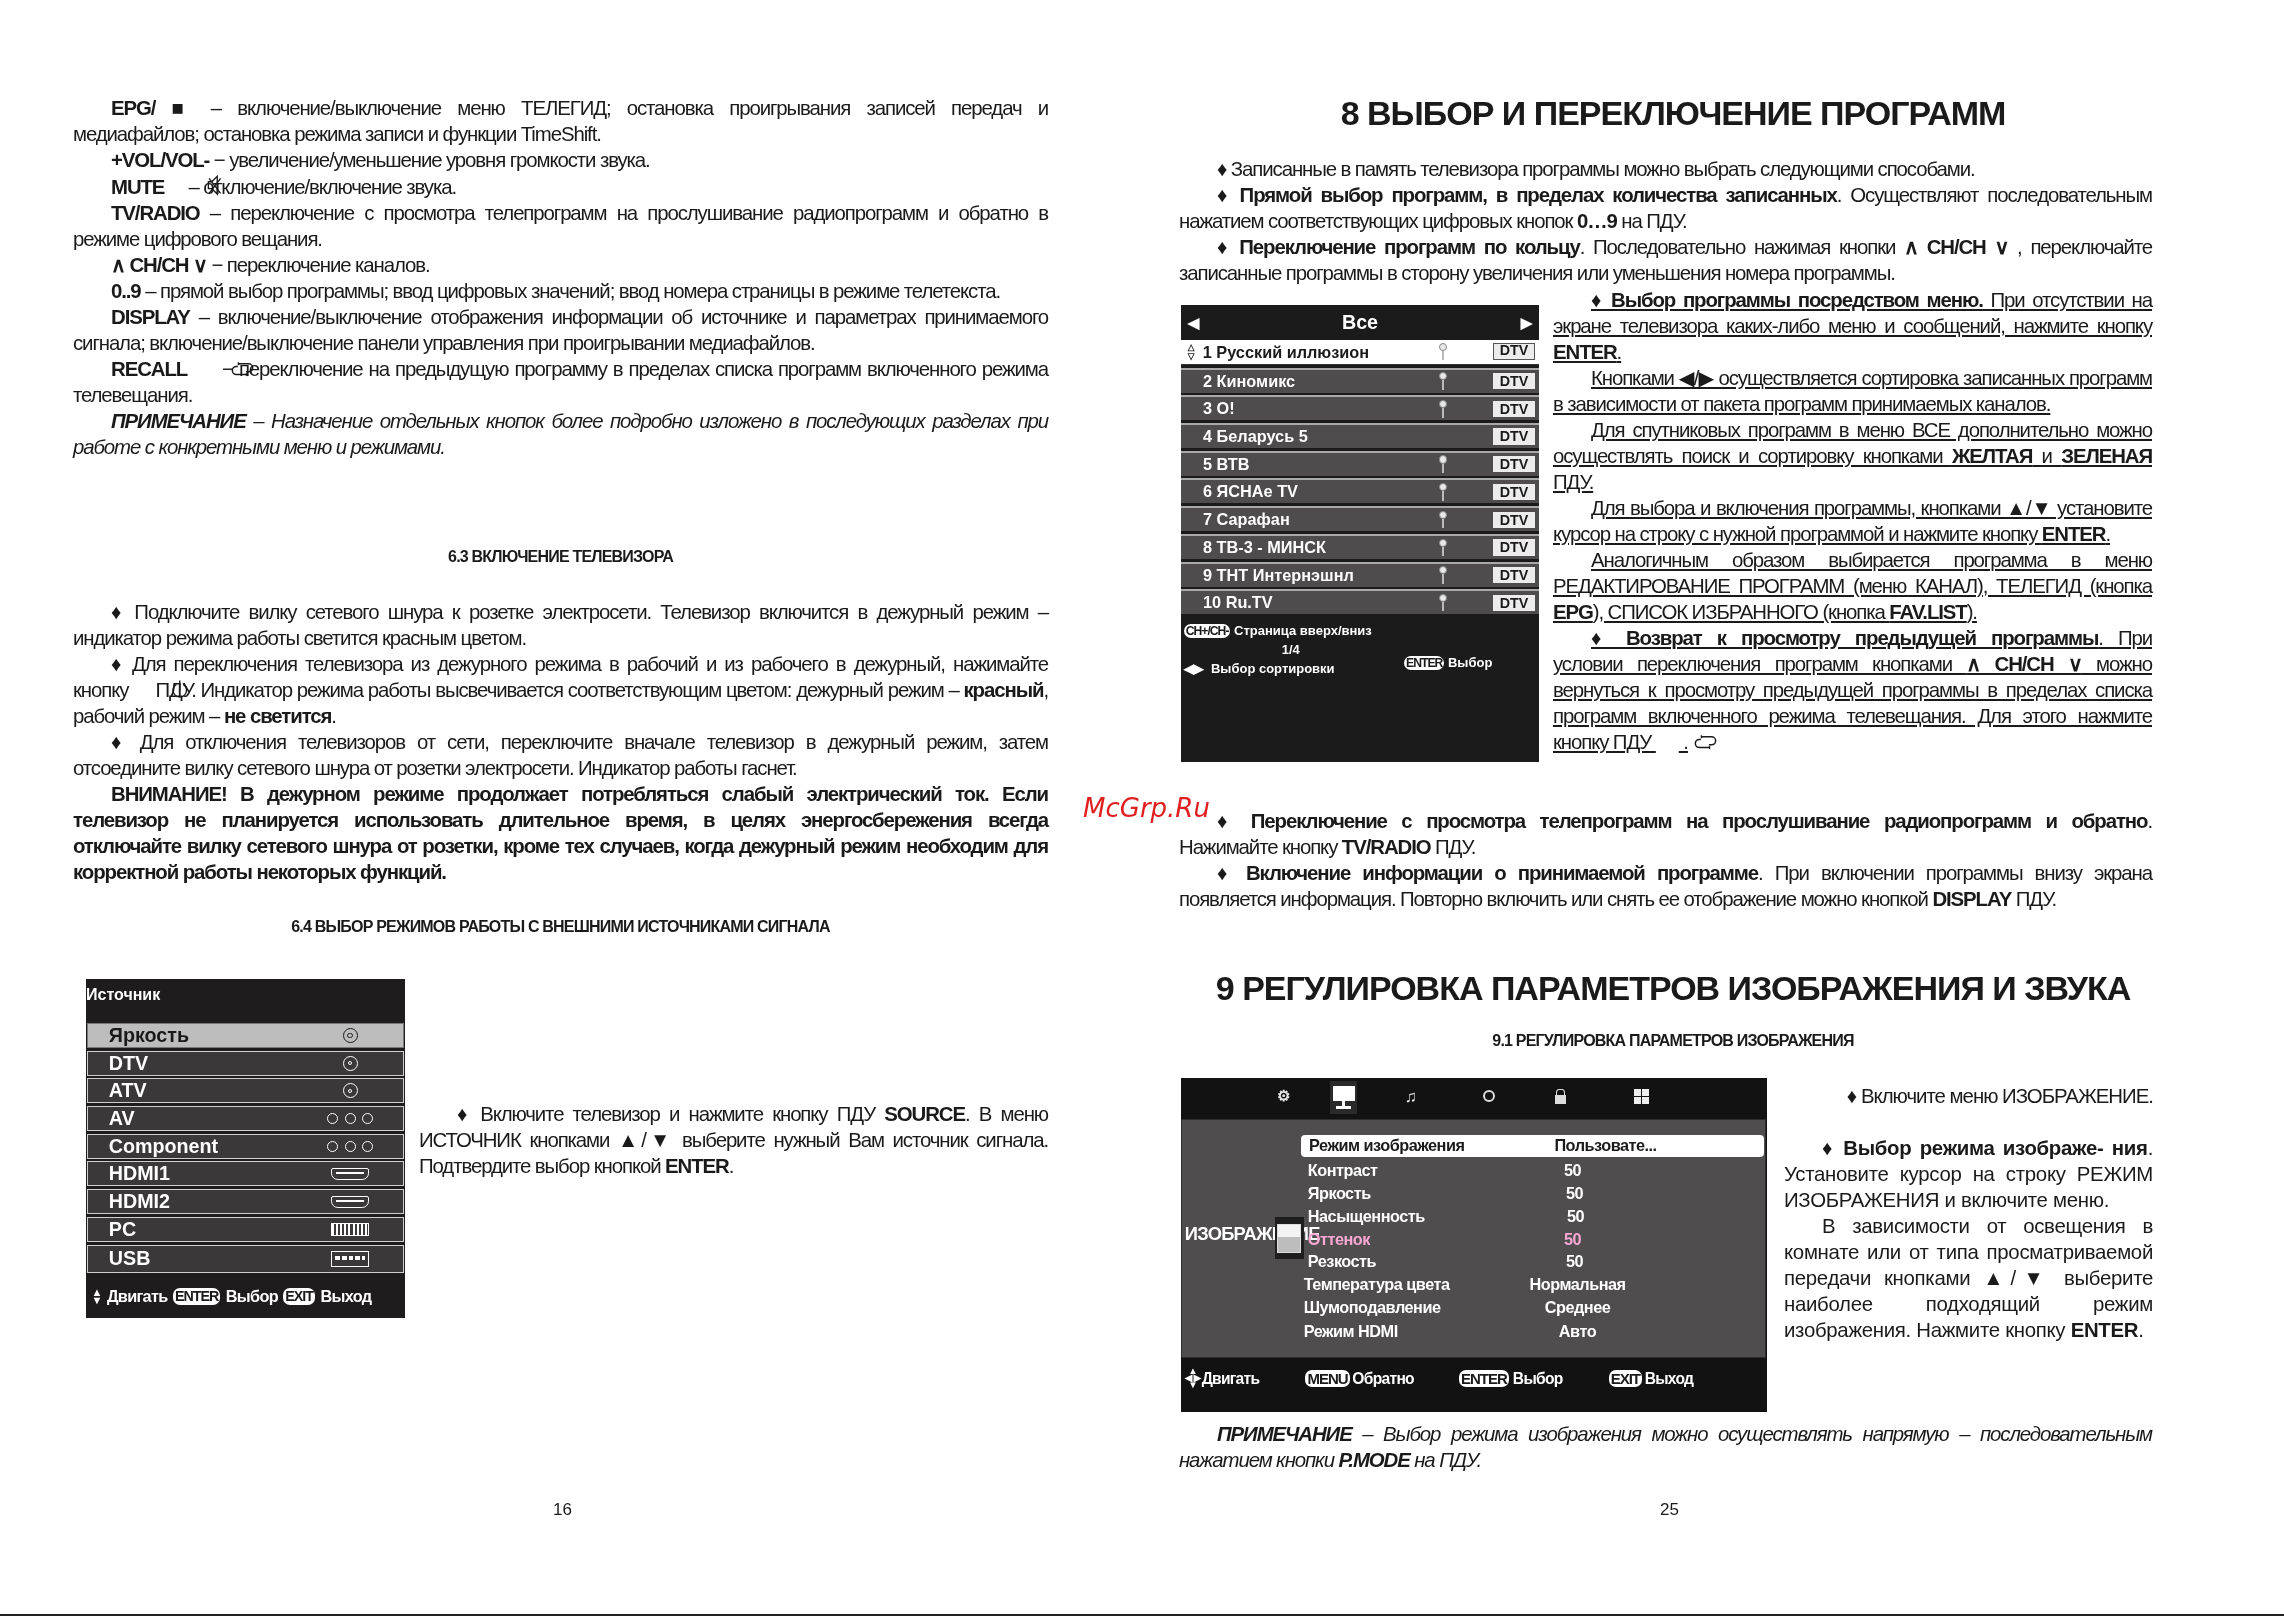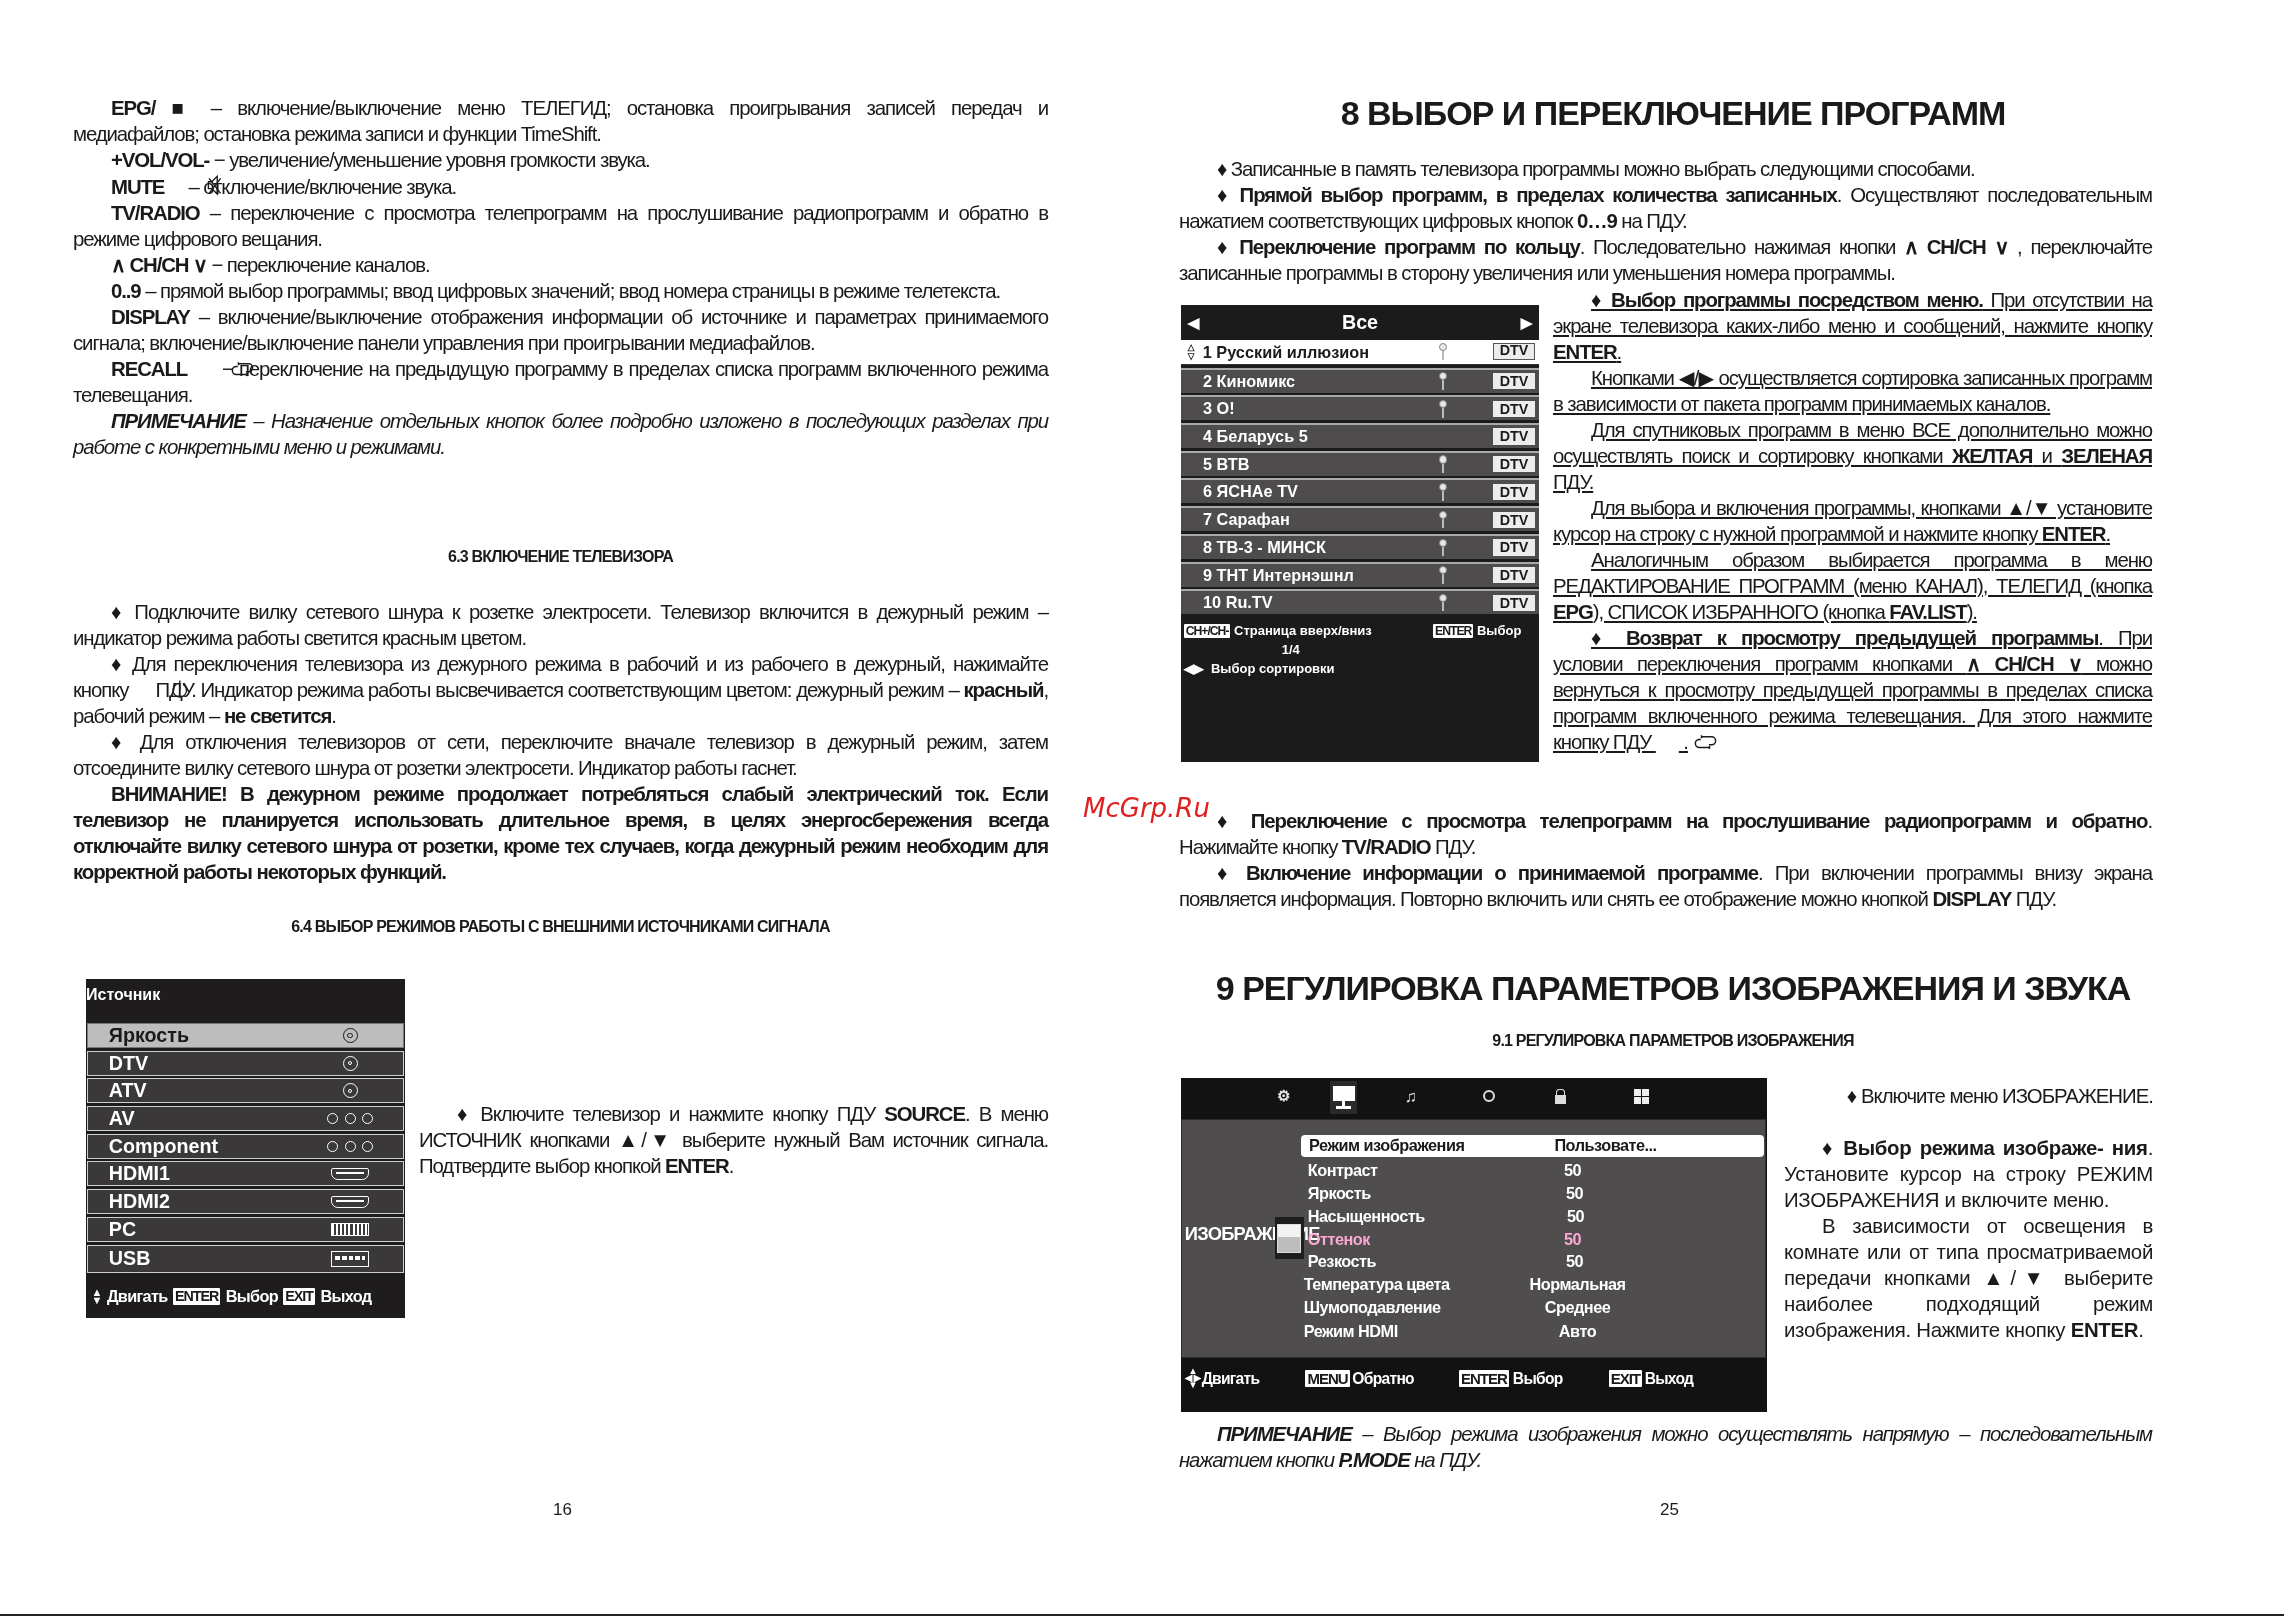--- a/index.html
+++ b/index.html
@@ -37,7 +37,7 @@
   .usb::after { content:""; position:absolute; left:2.7px; right:2.7px; top:4.8px; height:4.1px;
                 background:repeating-linear-gradient(90deg,#fff 0 4.8px,#3a3839 4.8px 6.8px); }
   .src-footer { display:flex; align-items:center; gap:5.4px; font-size:16.3px; padding:11px 5.4px; letter-spacing:-0.7px; }
-  .key { background:#fff; color:#1a1a1a; border-radius:1px; padding:0 2px; font-size:14.3px; letter-spacing:-1px; line-height:17px; }
+  .key { background:#fff; color:#1a1a1a; border-radius:7px; padding:0 2px; font-size:14.3px; letter-spacing:-1px; line-height:17px; }
 
   
   .ch-list { background:#1b1b1b; color:#fff; font-family:"Liberation Sans", sans-serif; font-weight:bold; }

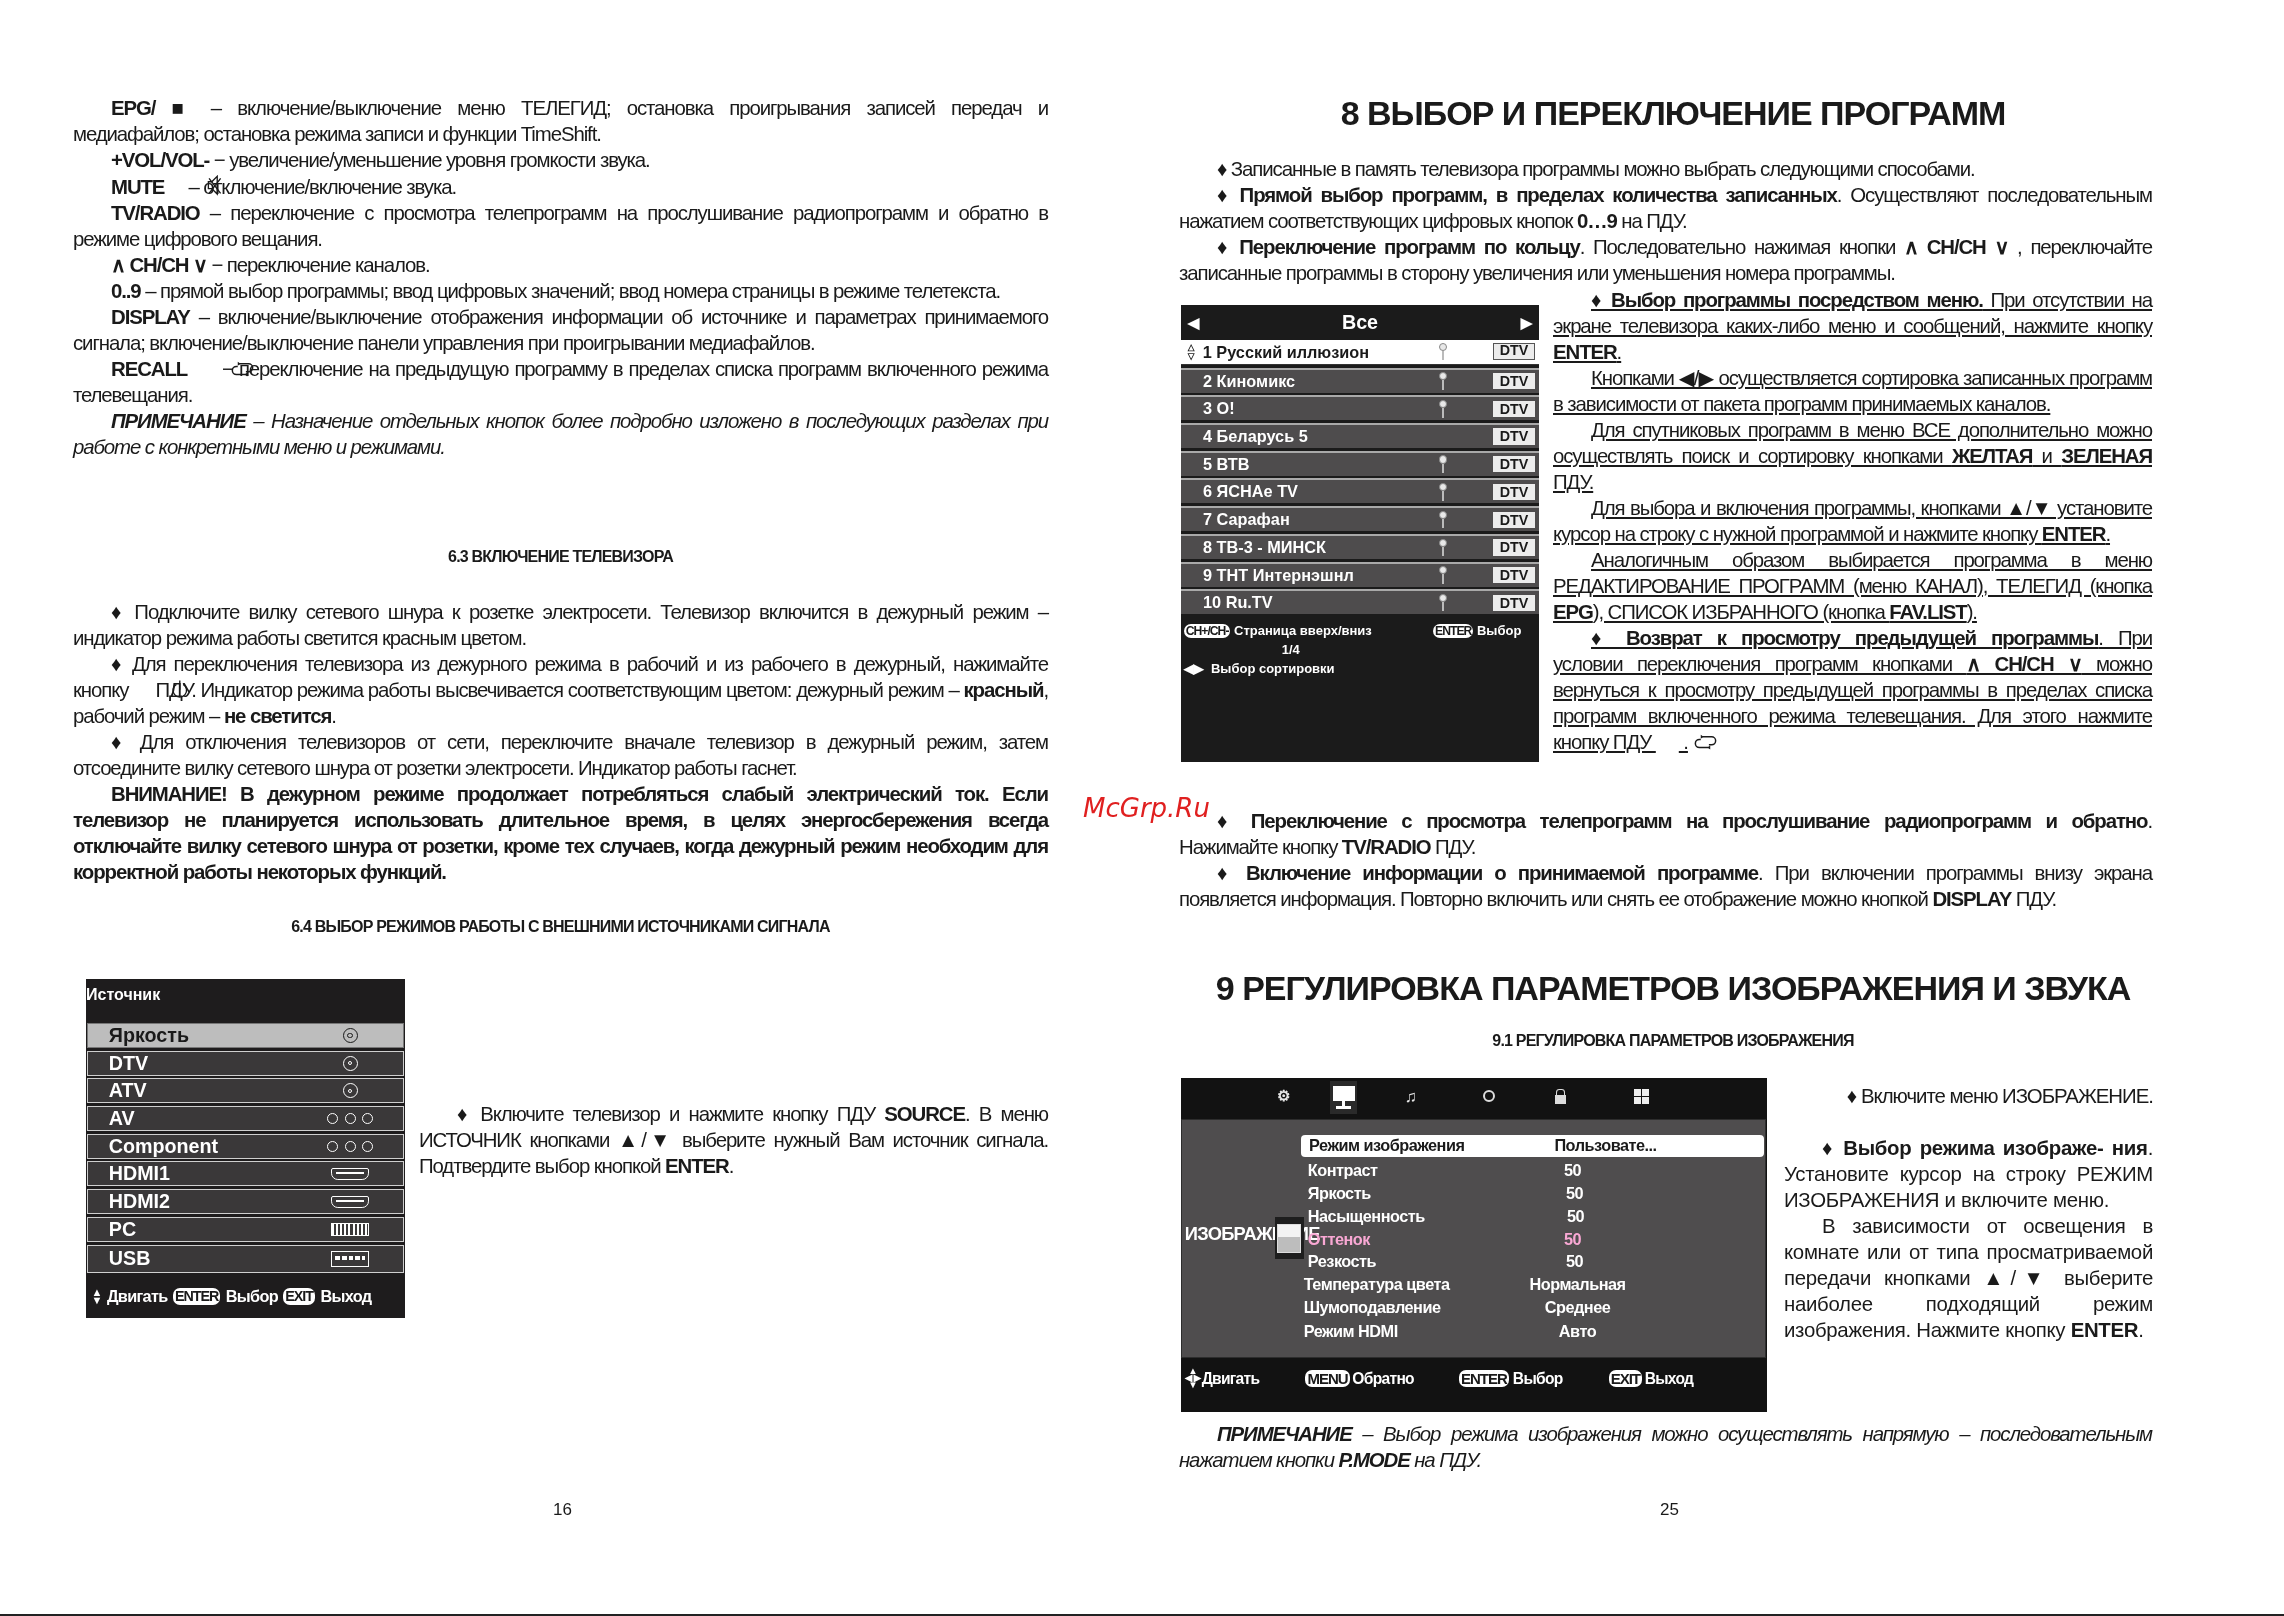--- a/index.html
+++ b/index.html
@@ -285,7 +285,7 @@
     </div>
   <div class="ch-foot">
     <div><span class="key" style="font-size:12.2px;">CH+/CH-</span> <span>Страница вверх/вниз</span>
-      <span style="position:absolute; left:252px;"><span class="key" style="font-size:12.2px;">ENTER</span> <span>Выбор</span></span></div>
+      <span style="position:absolute; left:223px;margin-top:32px;"><span class="key" style="font-size:12.2px;">ENTER</span> <span>Выбор</span></span></div>
     <div style="padding-left:98px;">1/4</div>
     <div><span>◀▶</span>&nbsp; <span>Выбор сортировки</span></div>
   </div>

